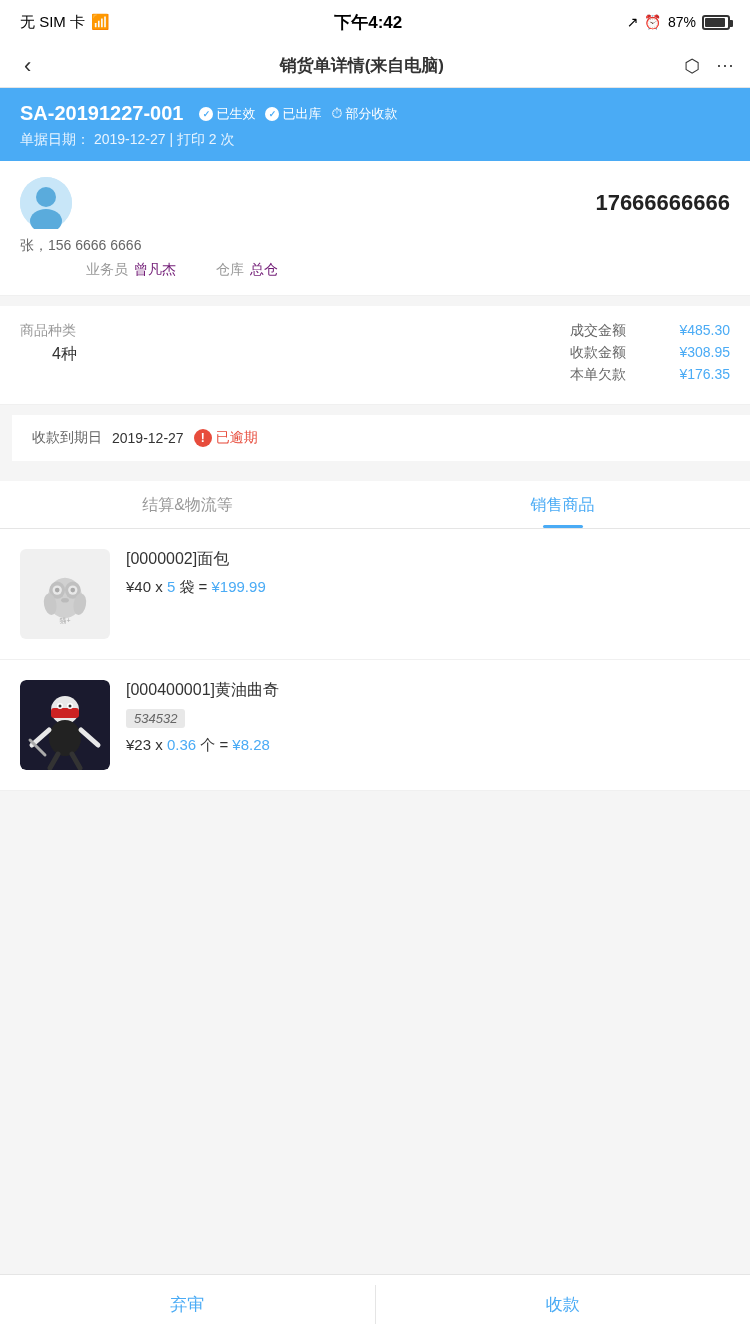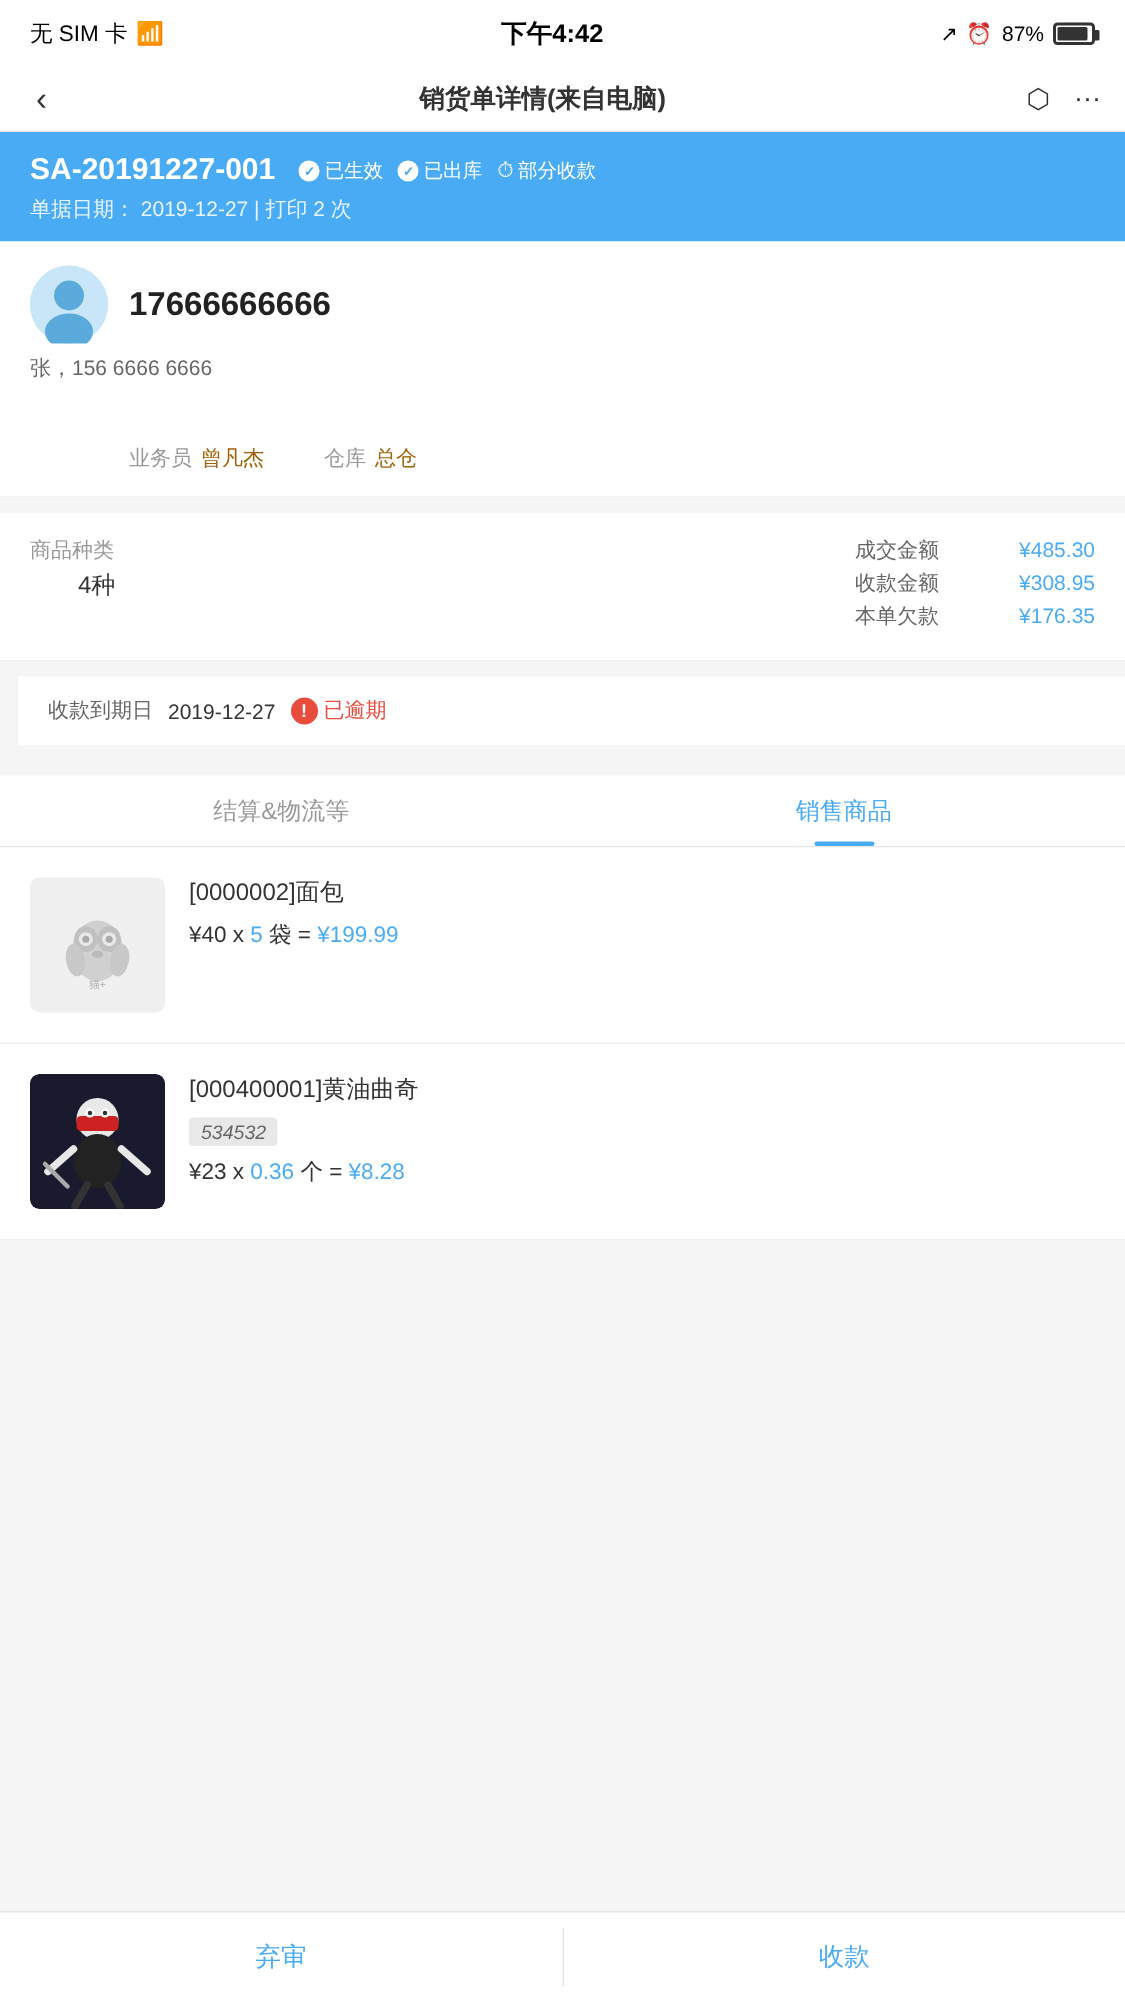--- a/index.html
+++ b/index.html
@@ -141,6 +141,7 @@
       align-items: center;
       gap: 14px;
       margin-bottom: 8px;
+      justify-content: space-between;
     }
     .avatar {
       width: 52px; height: 52px;

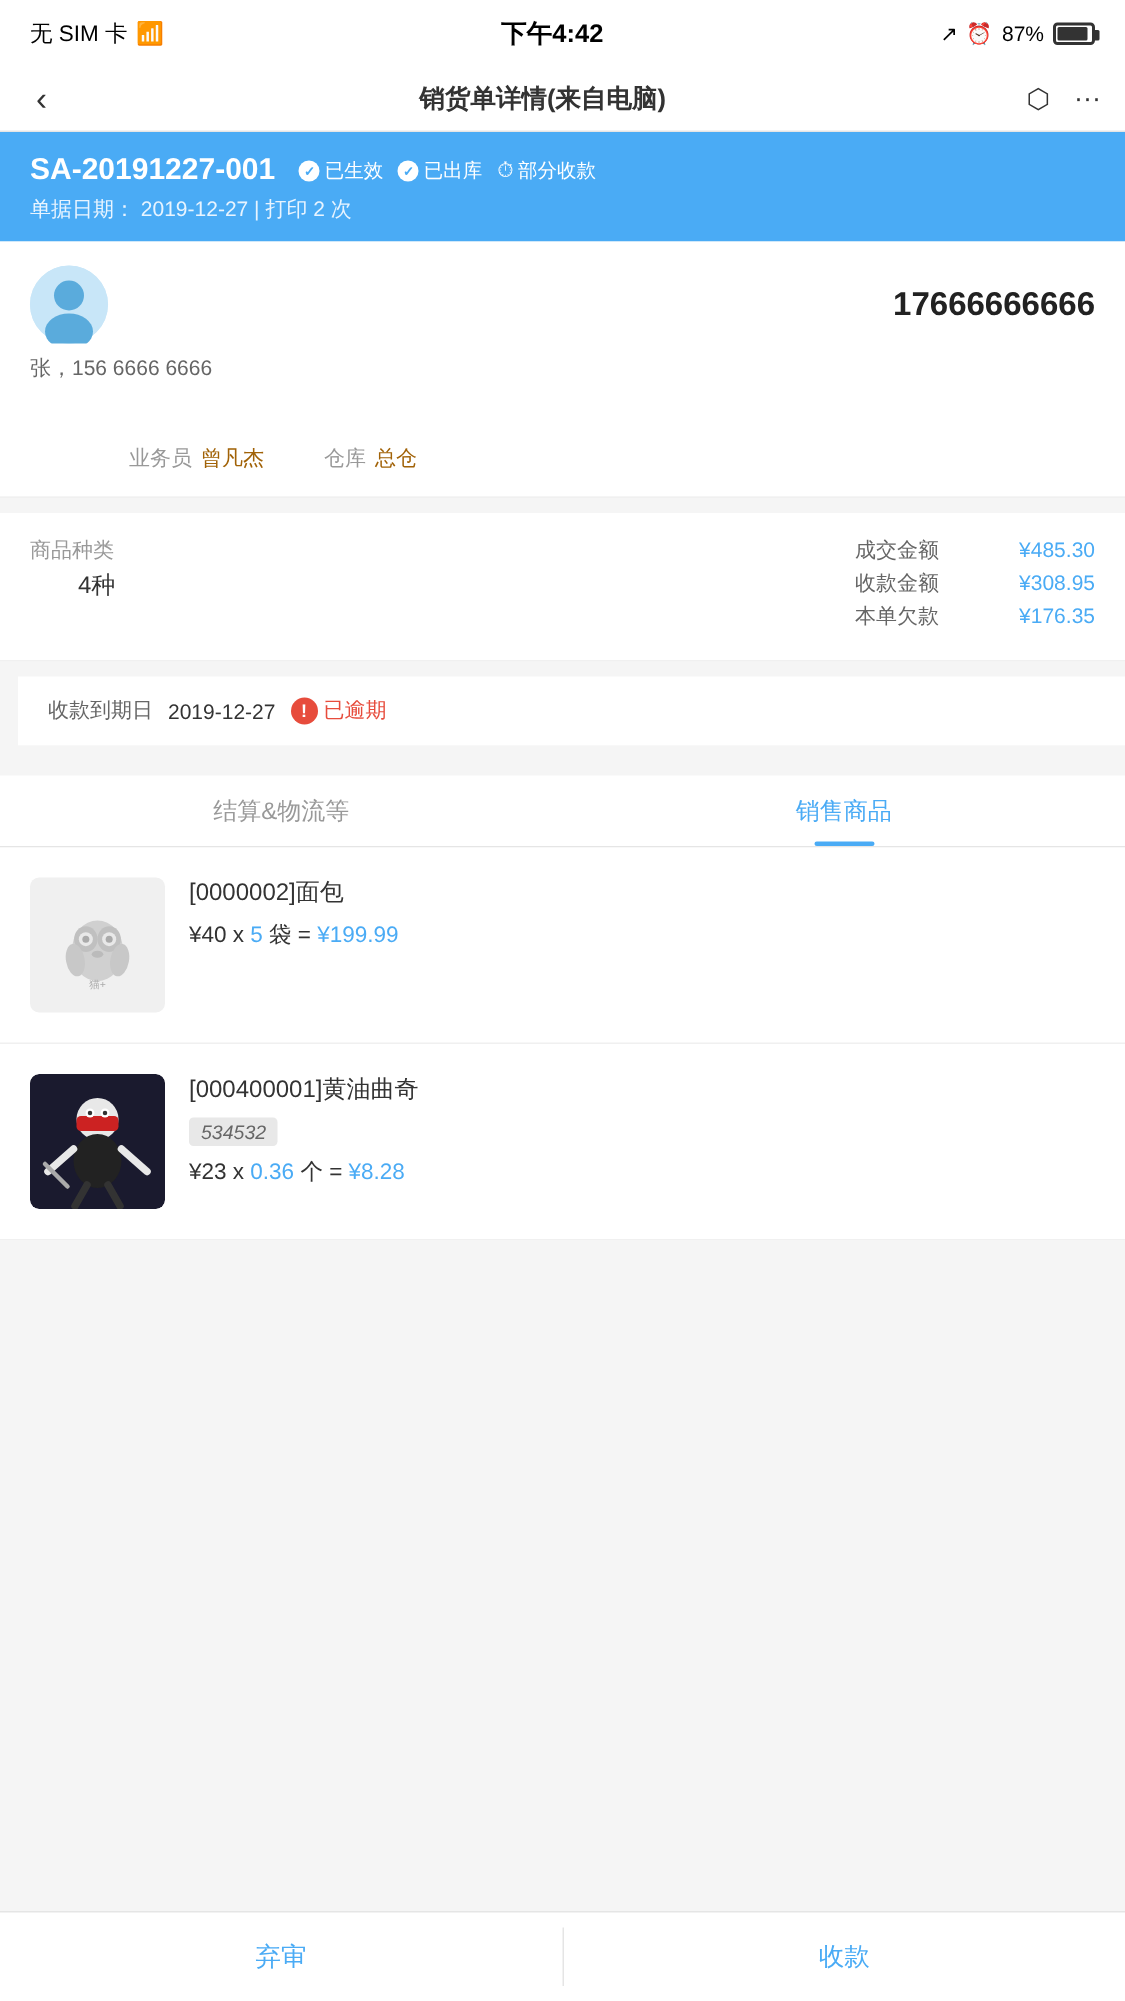--- a/index.html
+++ b/index.html
@@ -169,7 +169,7 @@
       color: #666;
       margin-left: 66px;
     }
-    .meta-item { display: flex; gap: 6px; margin-top: 36px; }
+    .meta-item { display: flex; gap: 6px; }
     .meta-label { color: #999; }
     .meta-value { color: #a16207; }
 

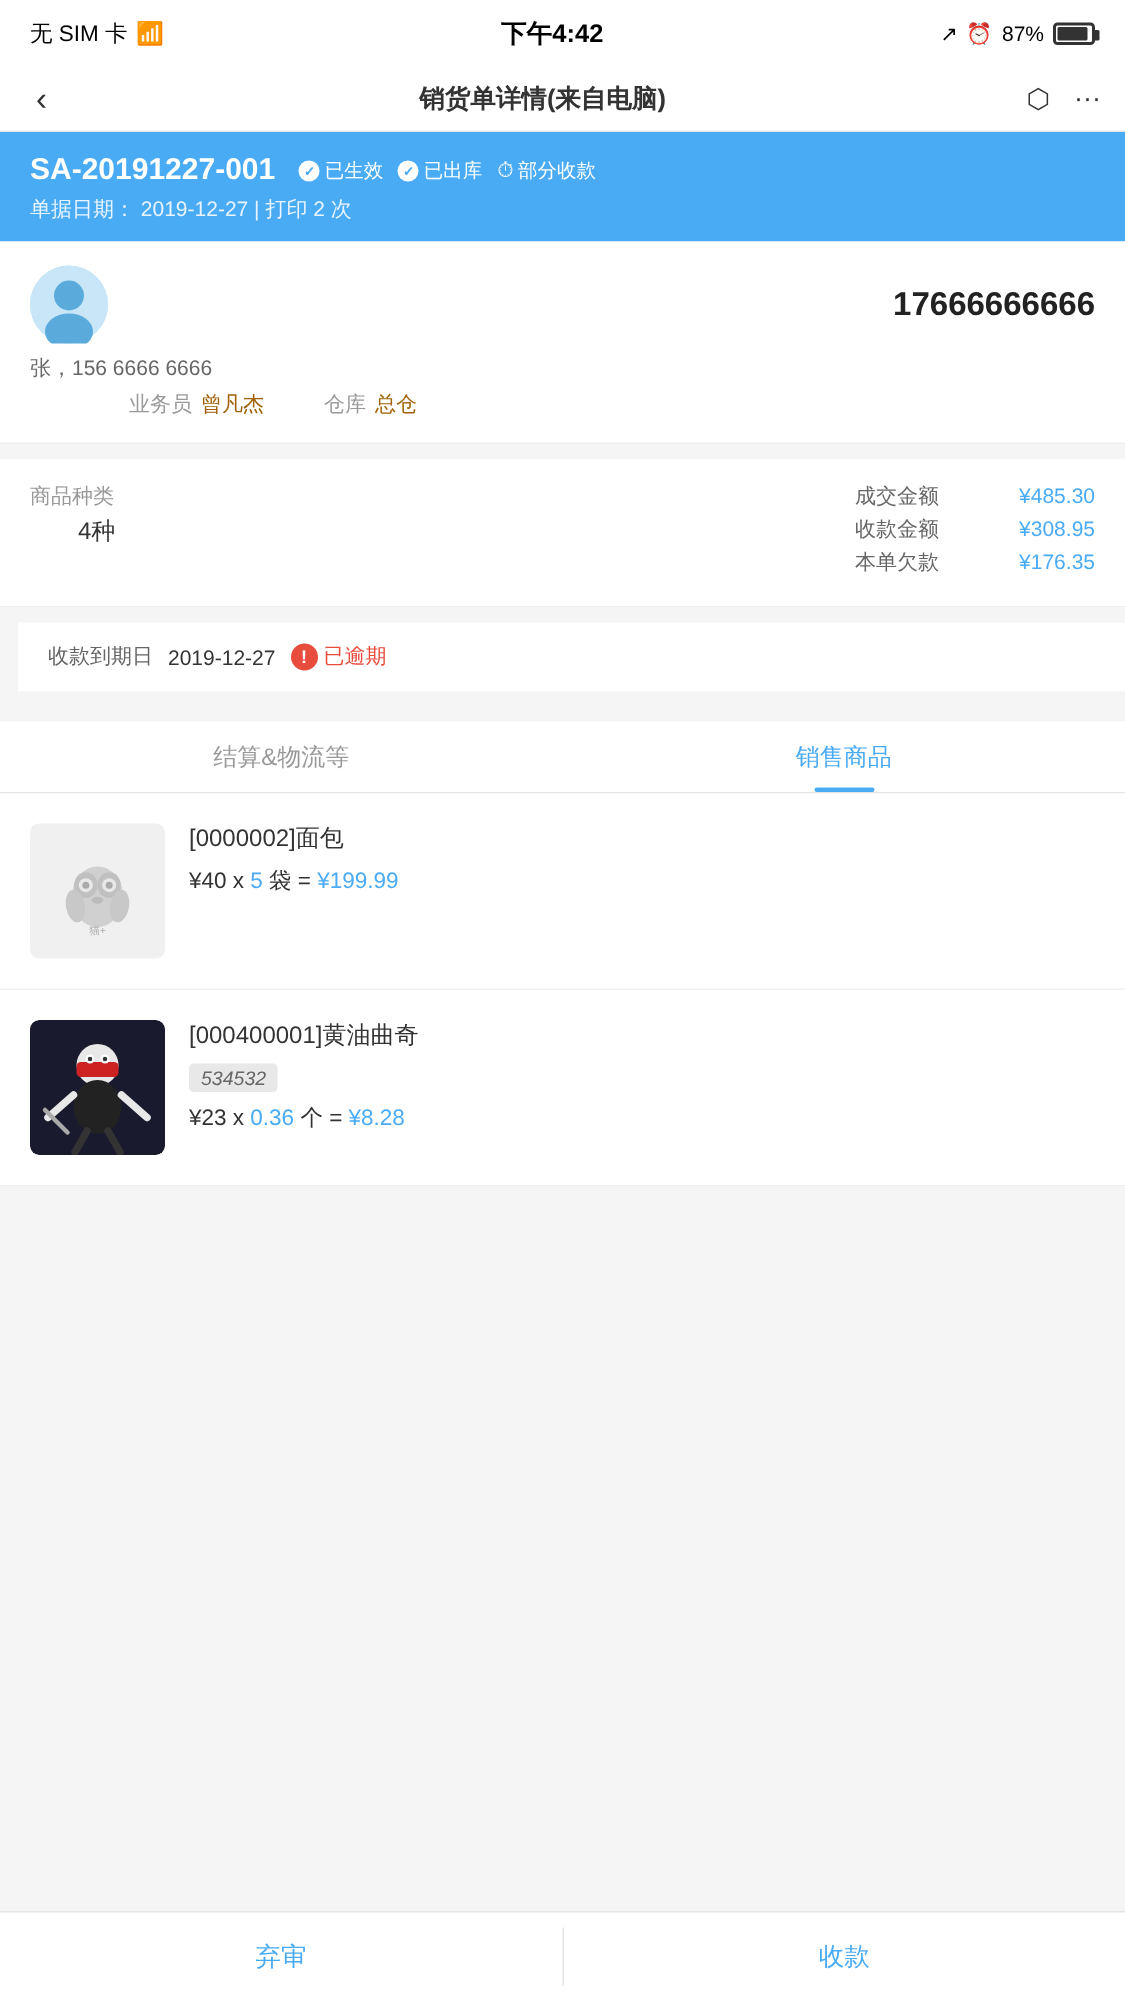--- a/index.html
+++ b/index.html
@@ -171,7 +171,7 @@
     }
     .meta-item { display: flex; gap: 6px; }
     .meta-label { color: #999; }
-    .meta-value { color: #a16207; }
+    .meta-value { color: #701a75; }
 
     
     .divider {

